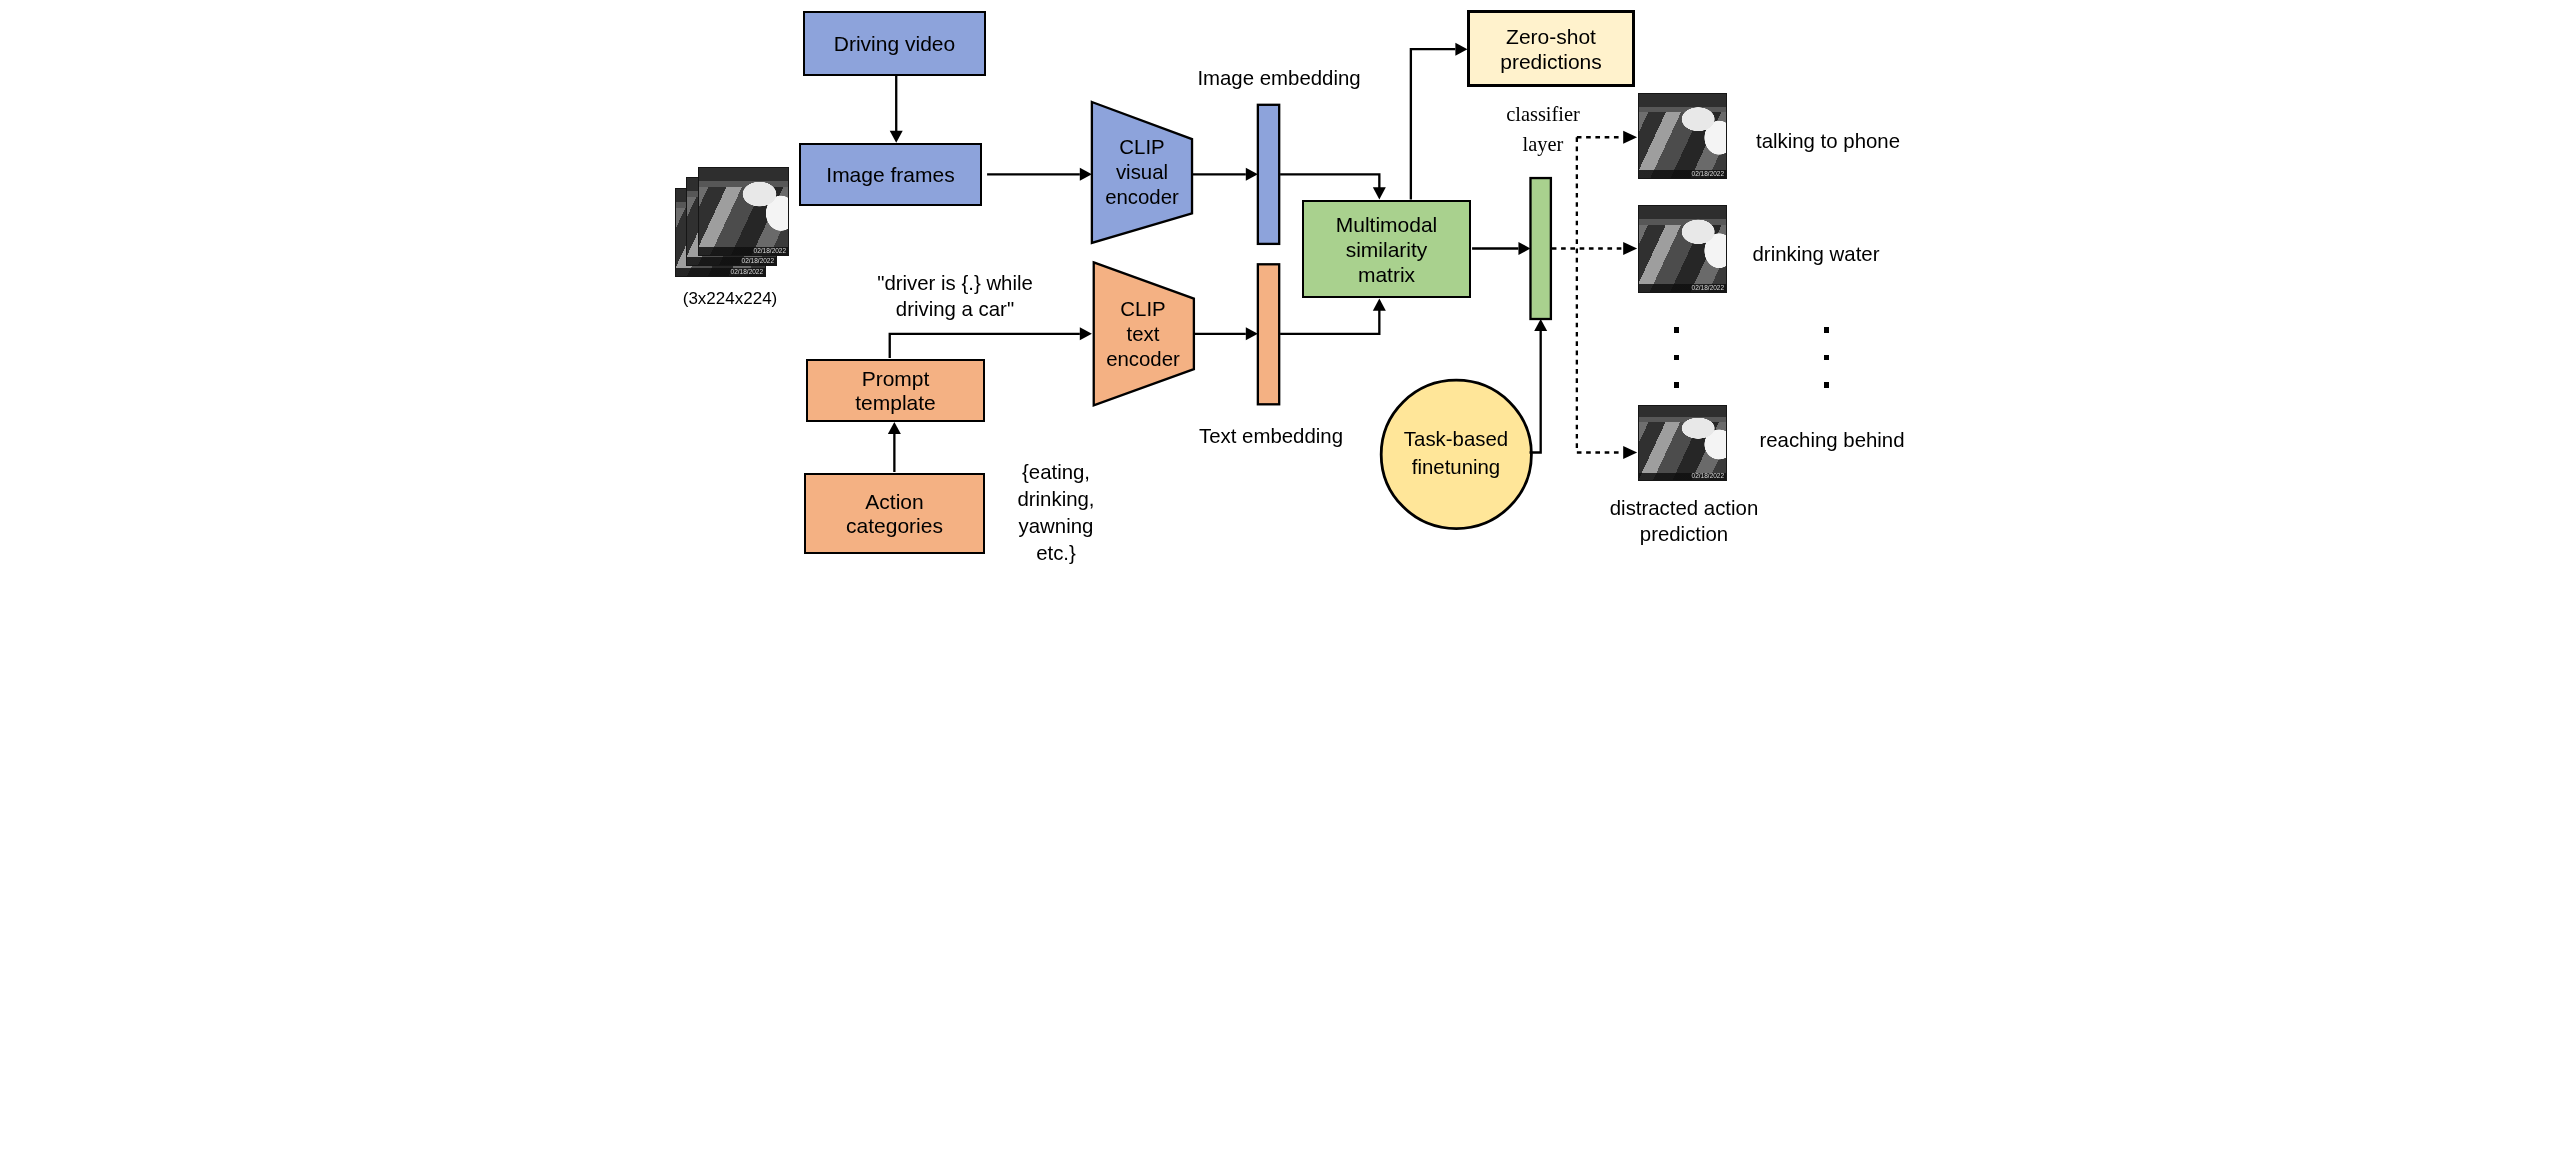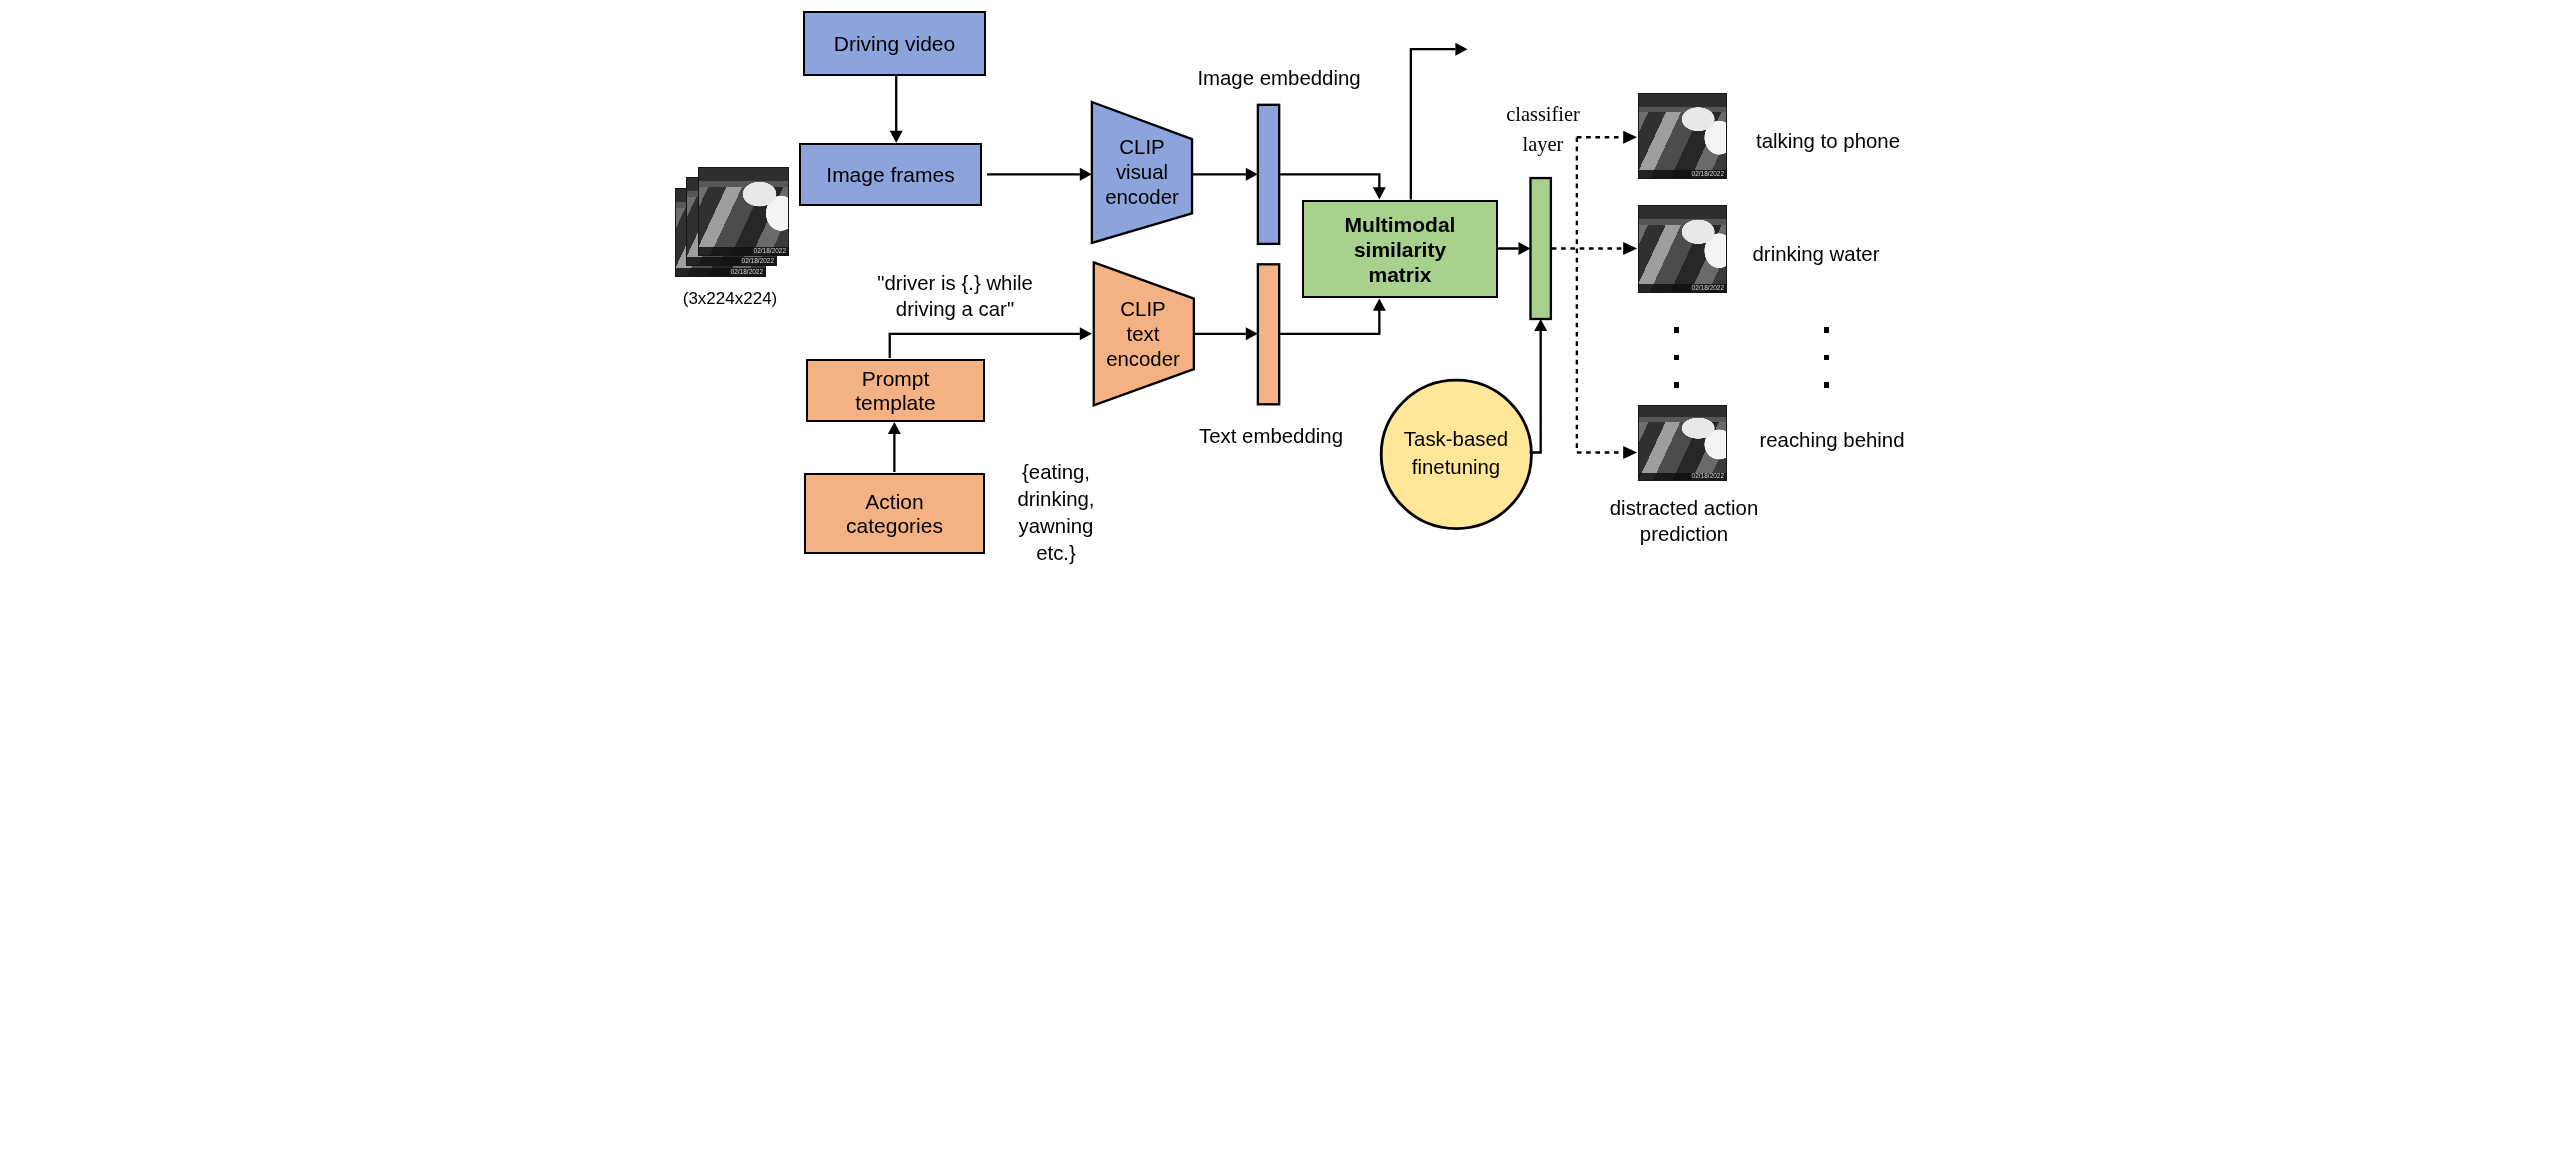--- a/index.html
+++ b/index.html
@@ -162,6 +162,10 @@
     <span>matrix</span>
   </div>
 
+  <div class="box cream thick lh27" style="left:823px;top:10.2px;width:168px;height:77px;">
+    <span>Zero-shot</span>
+    <span>predictions</span>
+  </div>
 
   <div class="lbl lh27" style="left:498px;top:172px;">
     <span>CLIP</span>

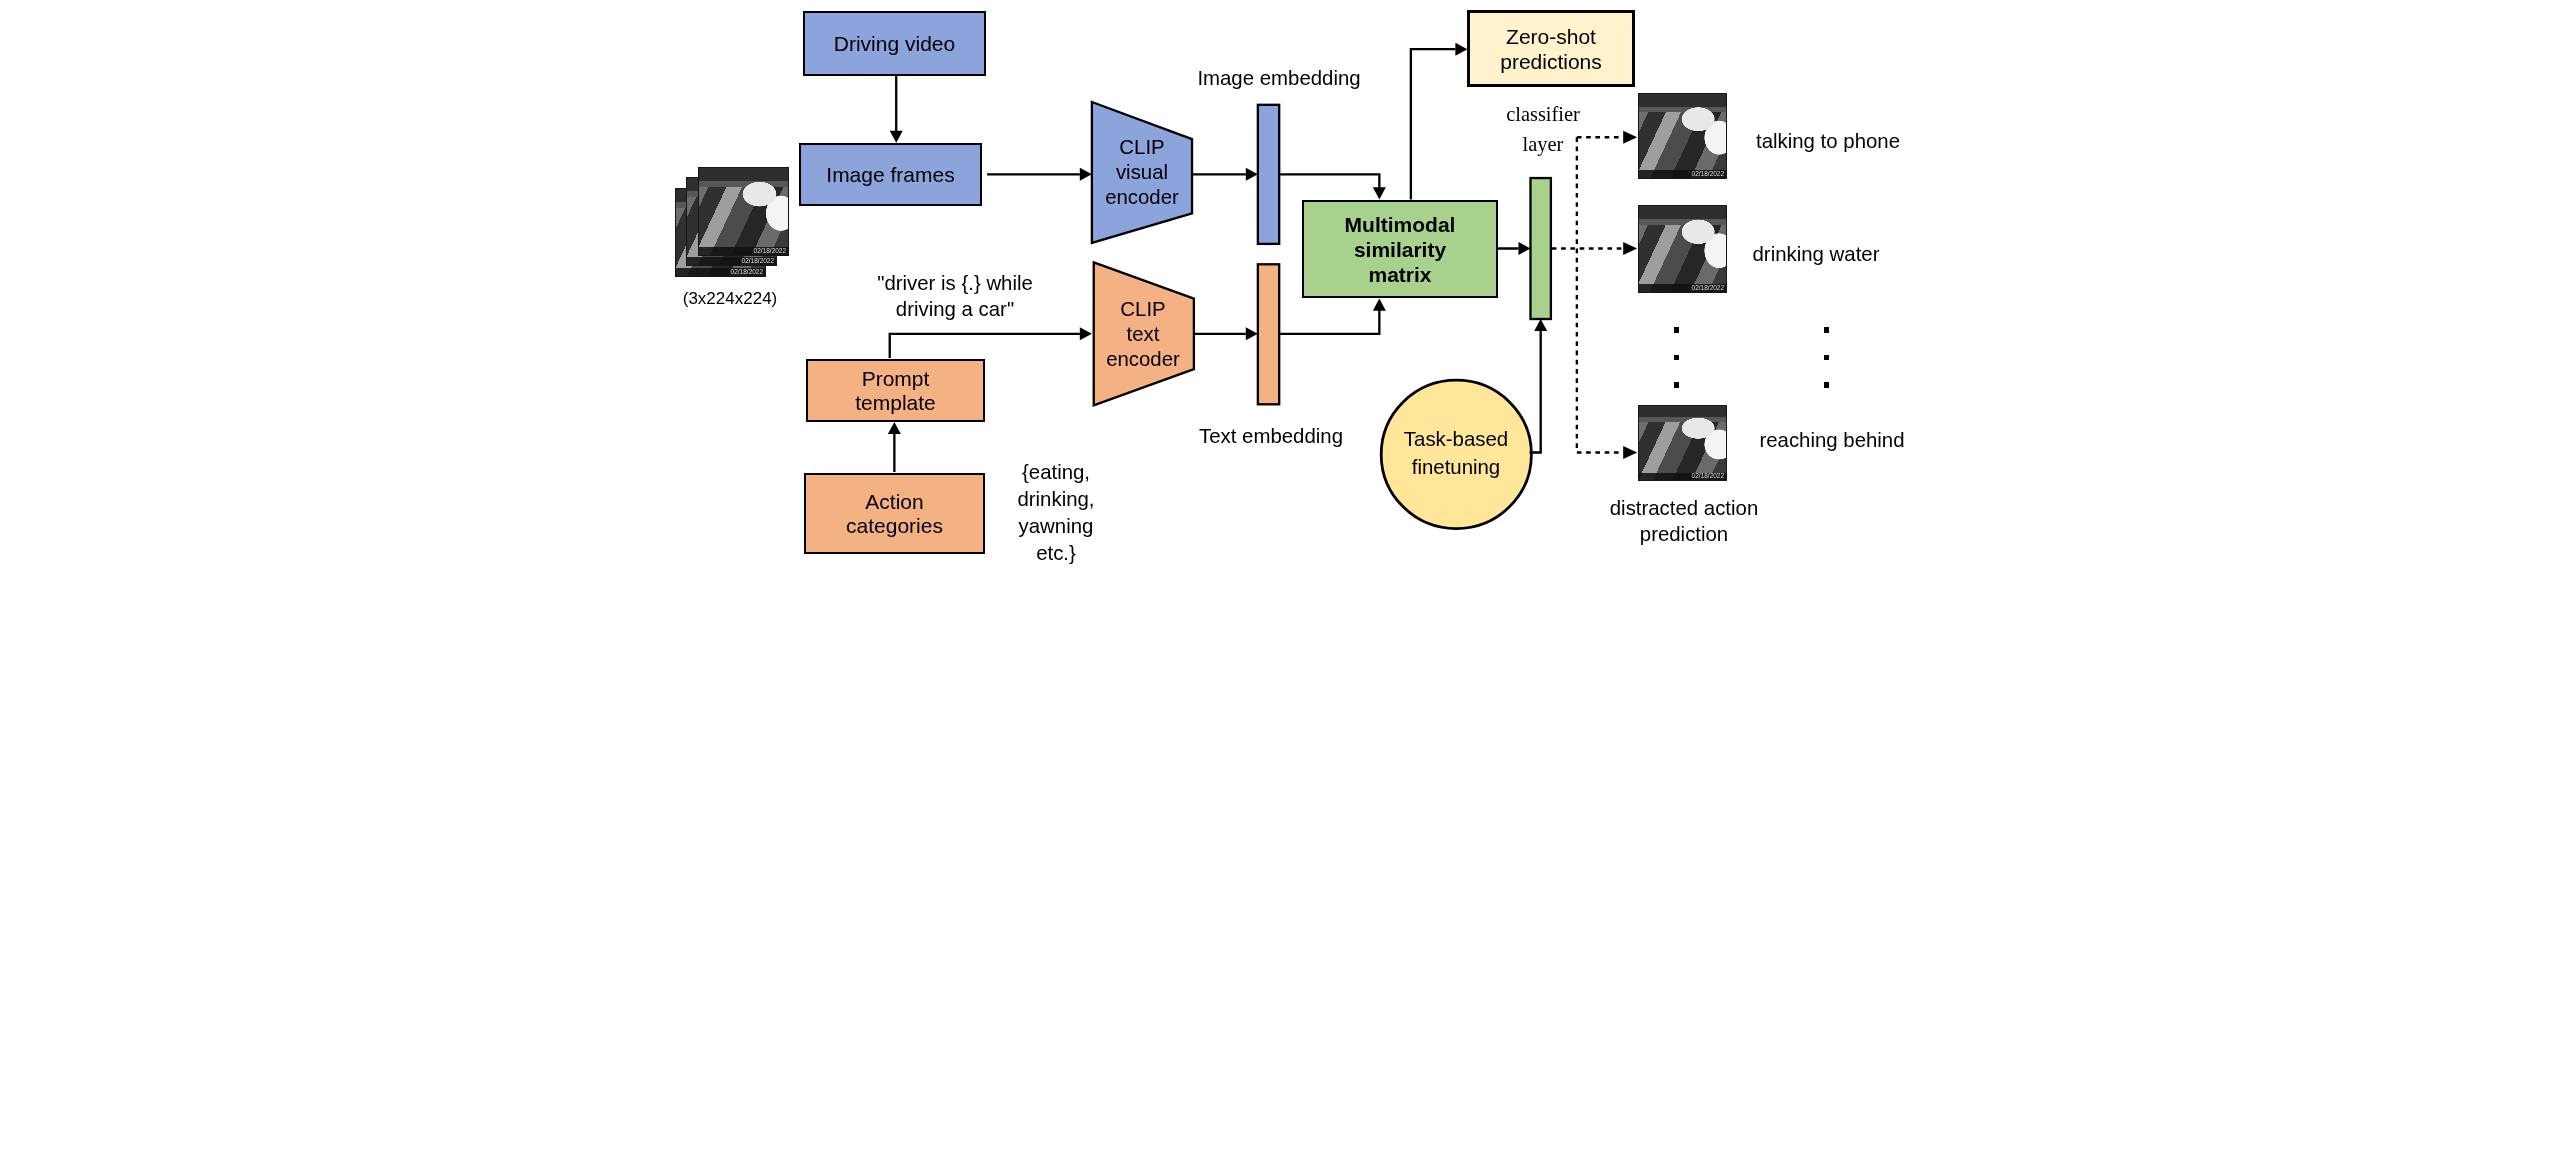--- a/index.html
+++ b/index.html
@@ -156,7 +156,7 @@
     <span>categories</span>
   </div>
 
-  <div class="box green lh27" style="left:658px;top:200px;width:196px;height:98px;font-weight:bold;">
+  <div class="box green lh27" style="left:658px;top:200px;width:169px;height:98px;">
     <span>Multimodal</span>
     <span>similarity</span>
     <span>matrix</span>

